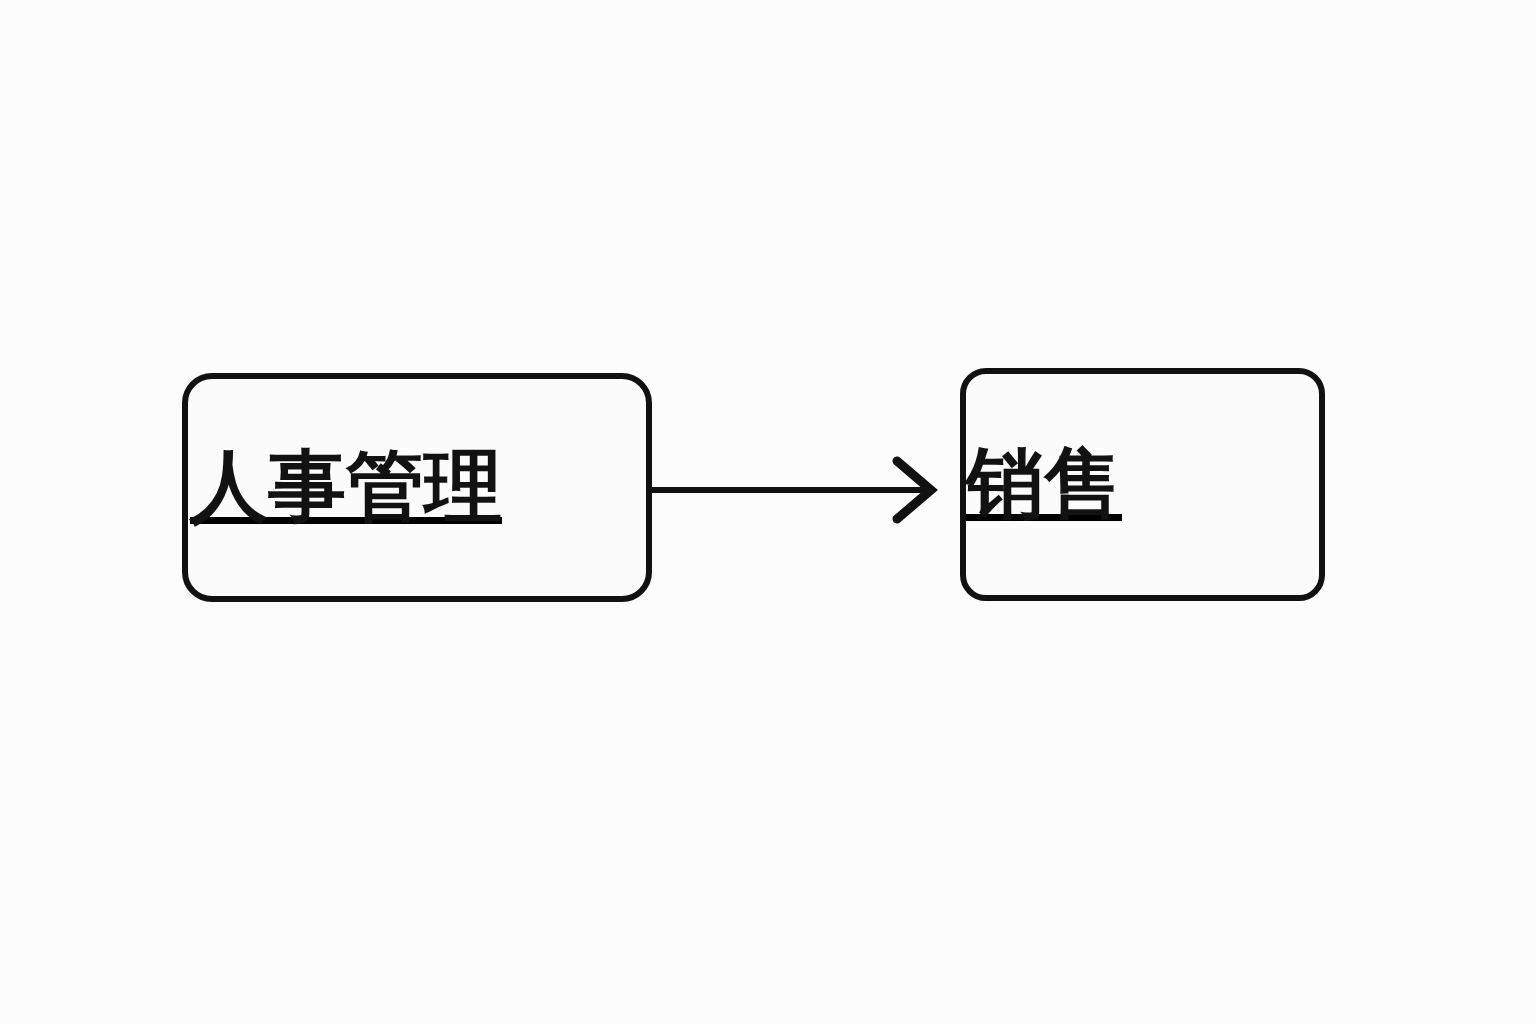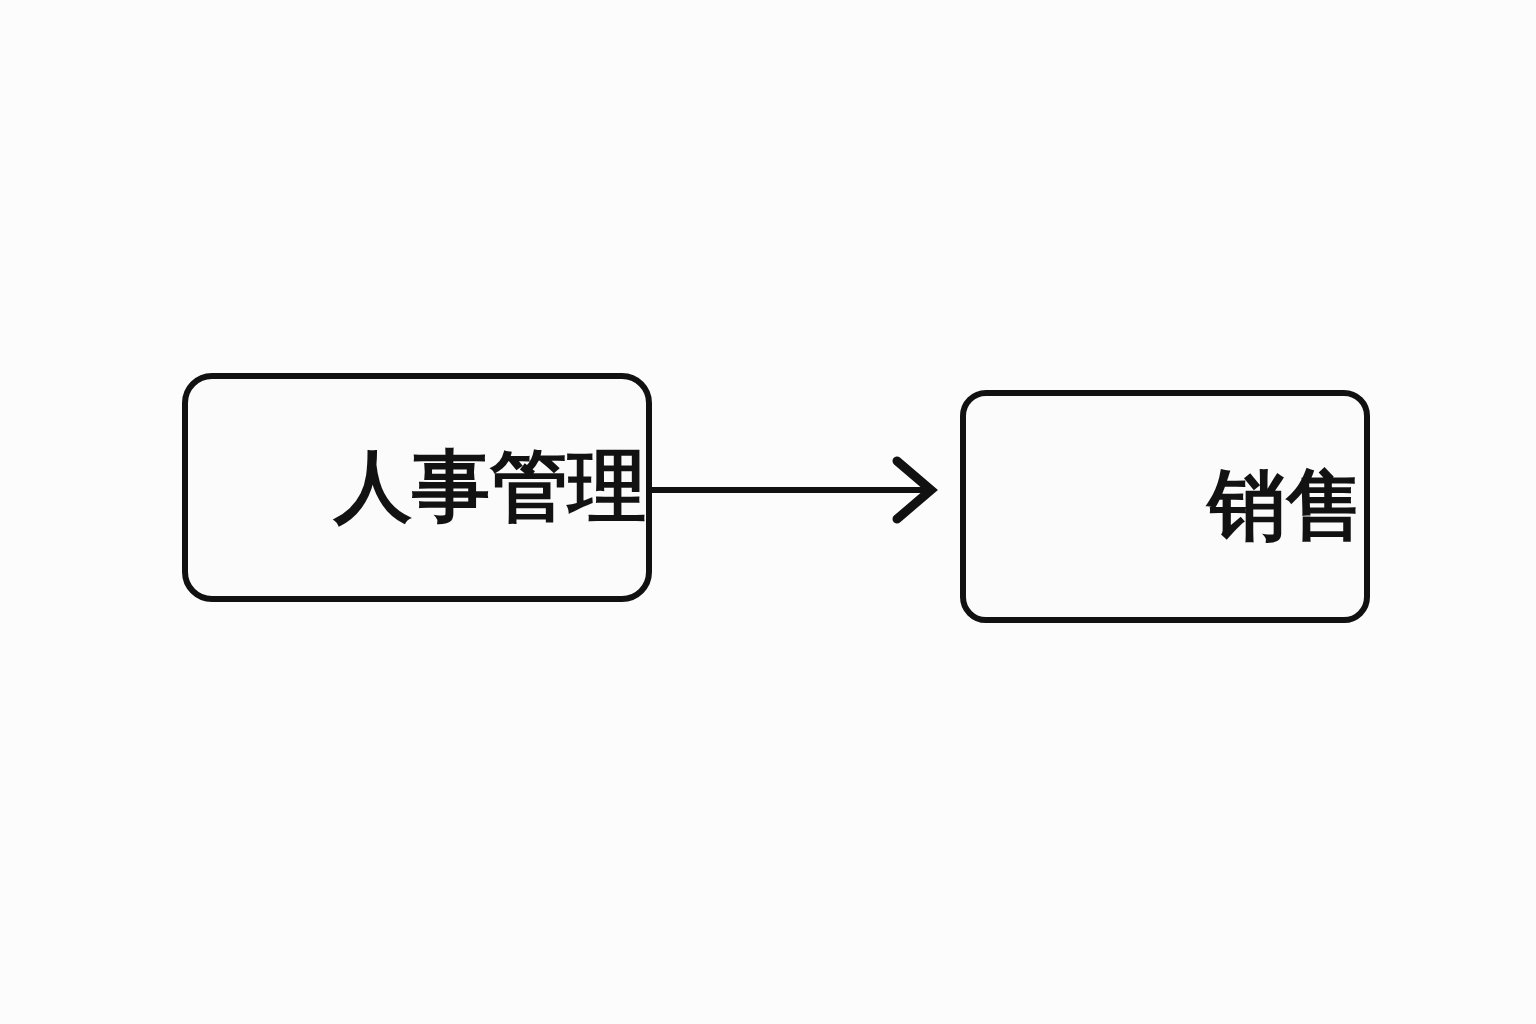--- a/index.html
+++ b/index.html
@@ -26,7 +26,8 @@
     border: 6px solid #111111;
     display: flex;
     align-items: center;
-    justify-content: flex-end;
+    justify-content: flex-start;
+    text-decoration: underline;
   }
   .node-label {
     font-family: "DejaVu Sans", "Liberation Sans", sans-serif;

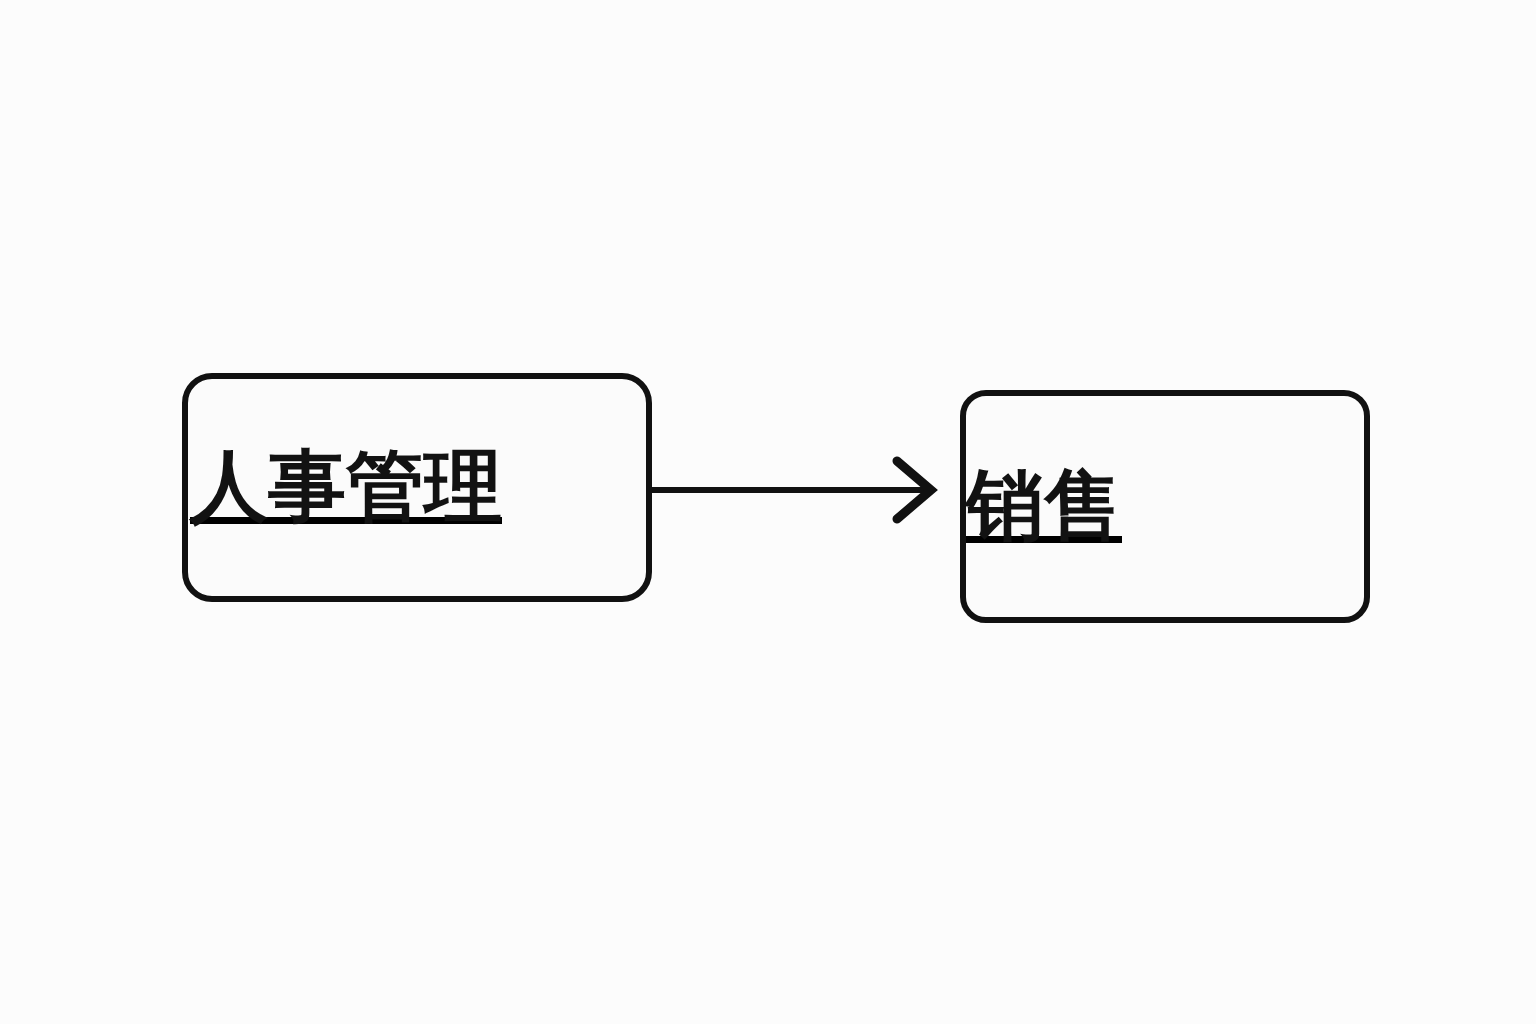--- a/index.html
+++ b/index.html
@@ -52,8 +52,8 @@
   }
   #node-sales {
     left: 960px;
-    top: 390px;
-    width: 410px;
+    top: 368px;
+    width: 365px;
     height: 233px;
     border-radius: 26px;
   }

